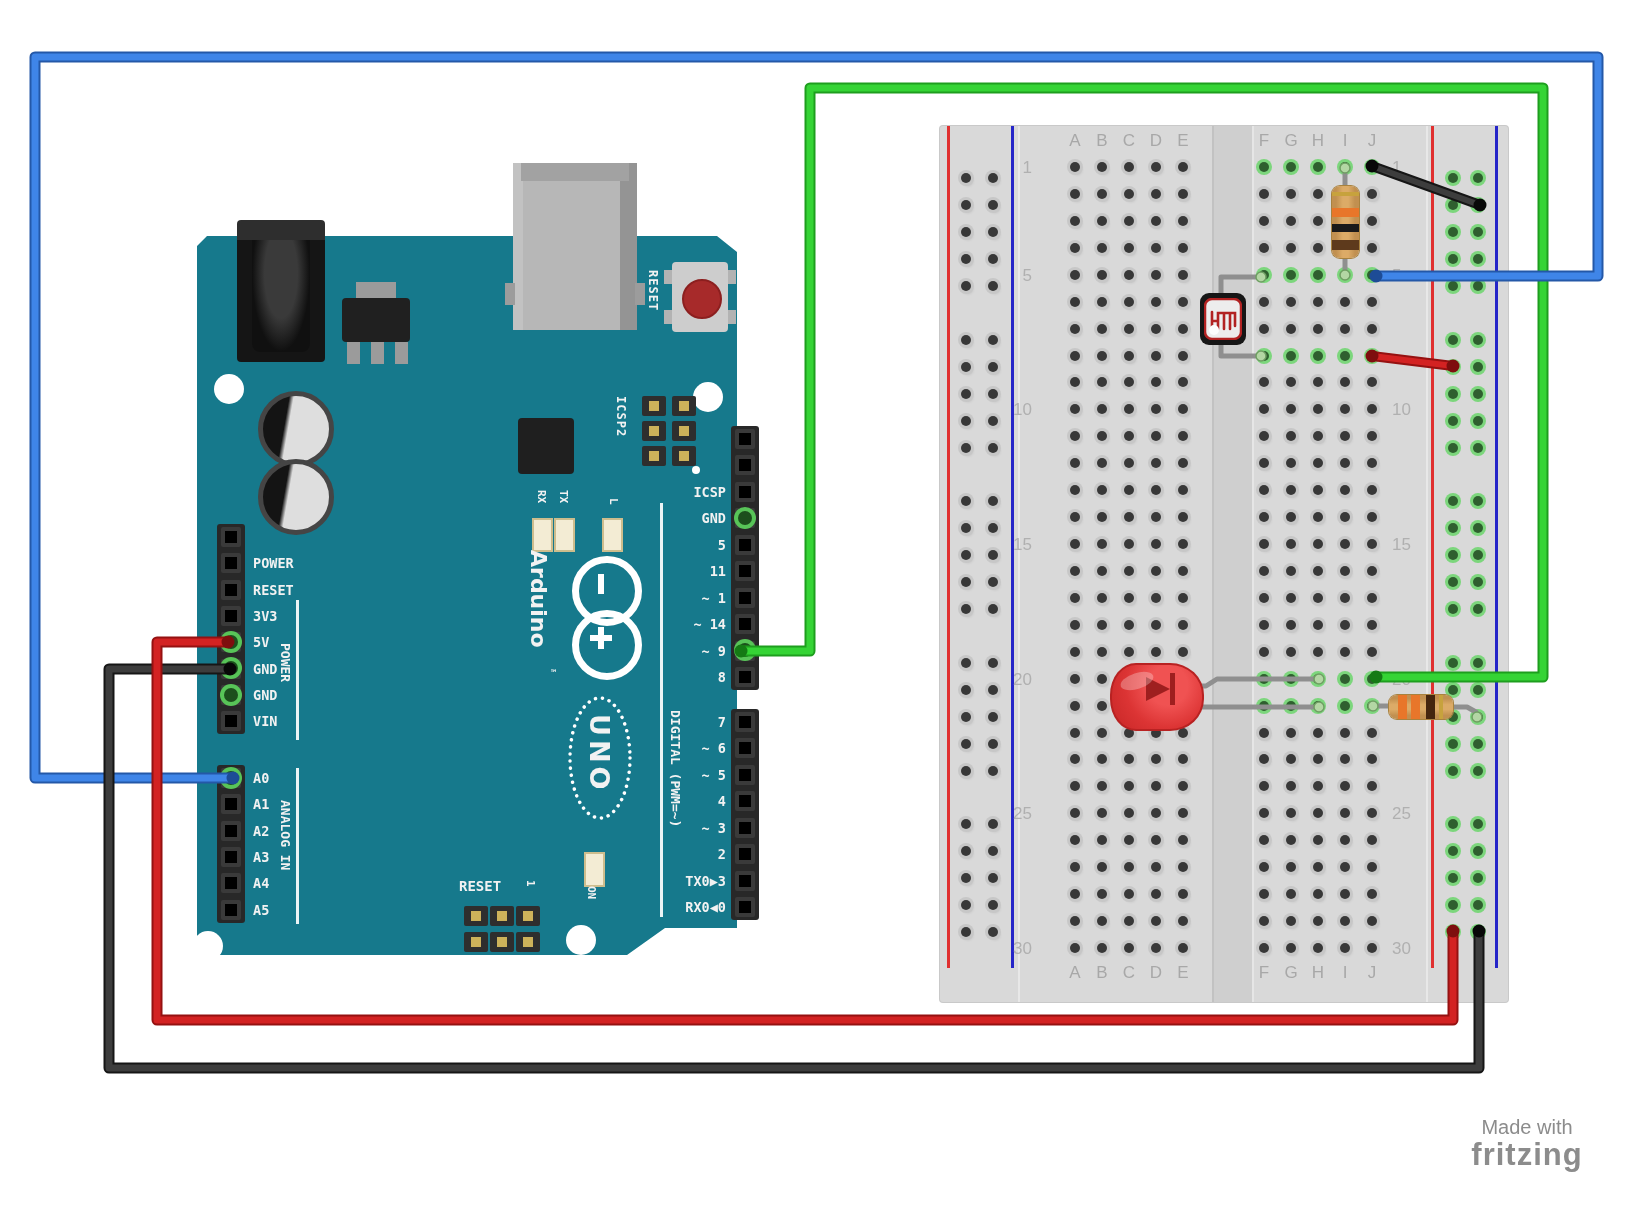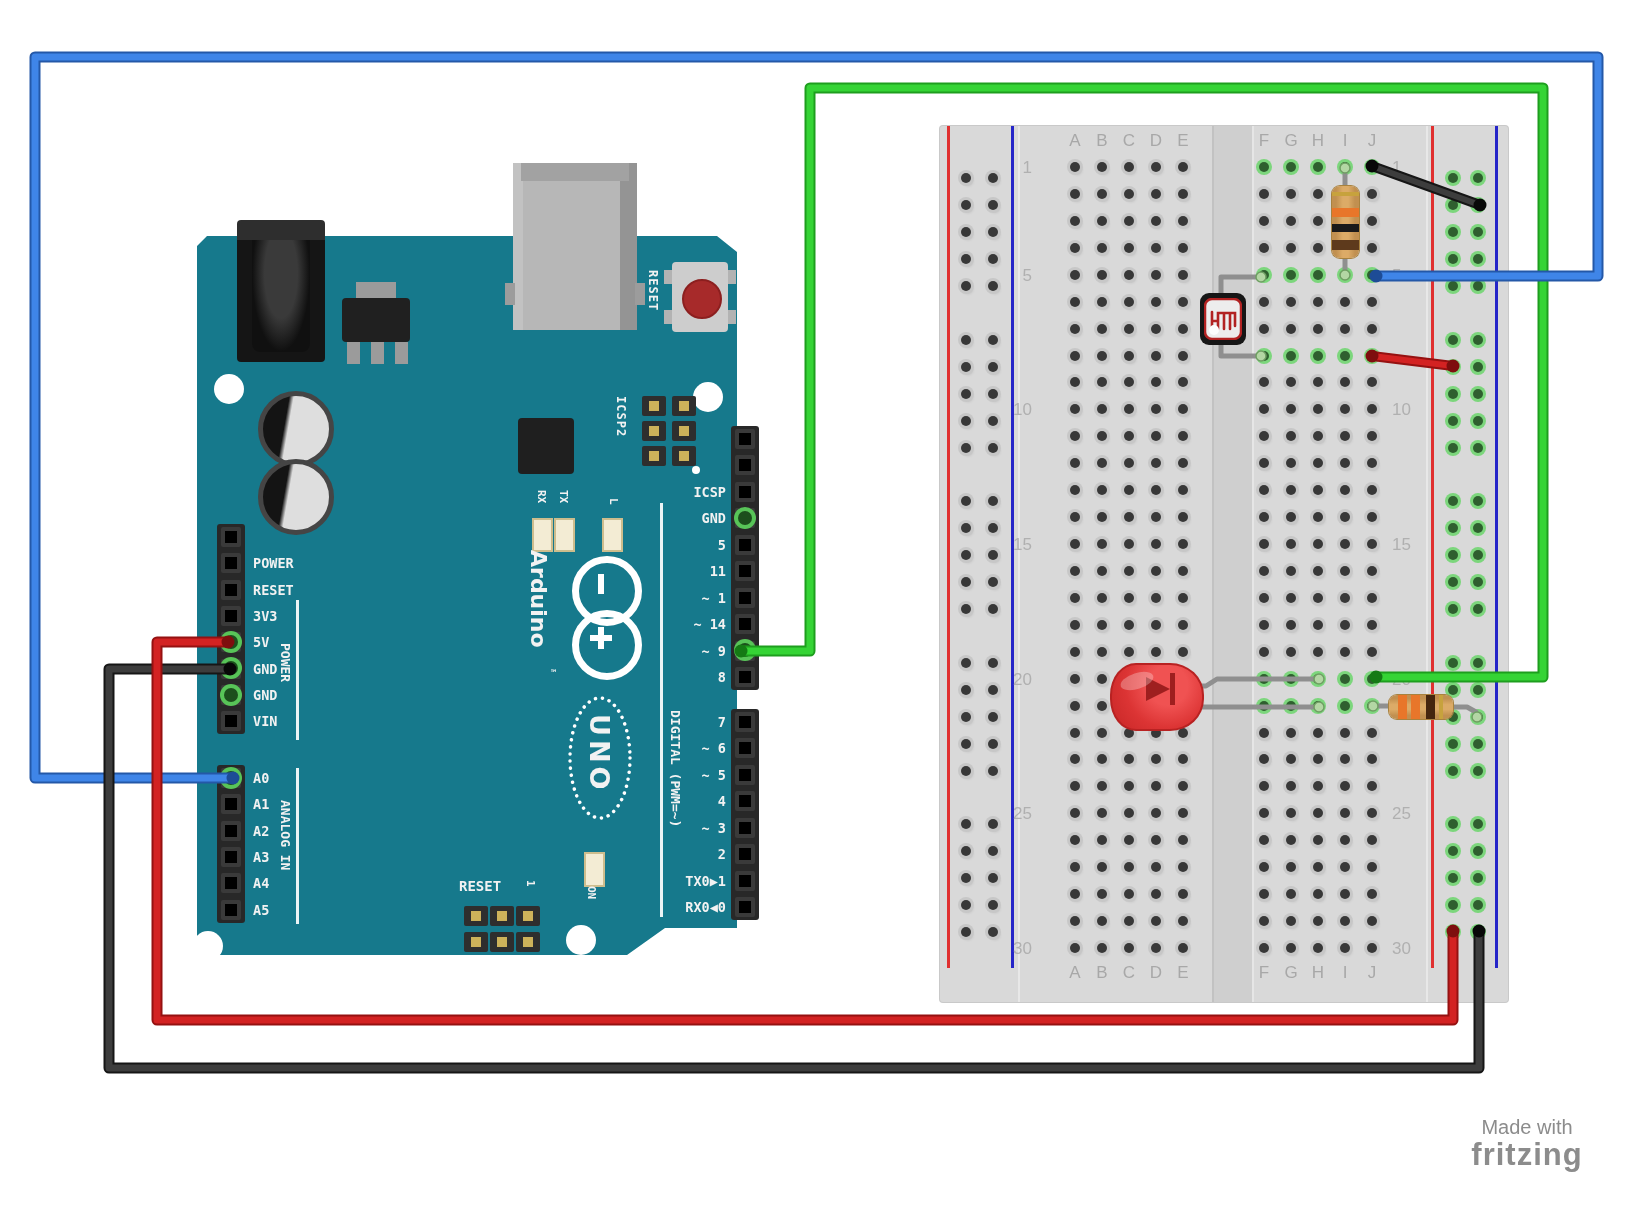--- a/index.html
+++ b/index.html
@@ -580,7 +580,7 @@
     <div class="abs pin" style="left: 735px; top: 844.25px;"></div>
     <div class="abs plabel" style="left: 646px; top: 846.25px; width: 80px; text-align: right;">2</div>
     <div class="abs pin" style="left: 735px; top: 870.7px;"></div>
-    <div class="abs plabel" style="left: 646px; top: 872.7px; width: 80px; text-align: right;">TX0▶1</div>
+    <div class="abs plabel" style="left: 646px; top: 872.7px; width: 80px; text-align: right;">TX0▶3</div>
     <div class="abs pin" style="left: 735px; top: 897.15px;"></div>
     <div class="abs plabel" style="left: 646px; top: 899.15px; width: 80px; text-align: right;">RX0◀0</div>
     <div class="abs strip" style="left: 217px; top: 524px; width: 28px; height: 210.1px;"></div>

